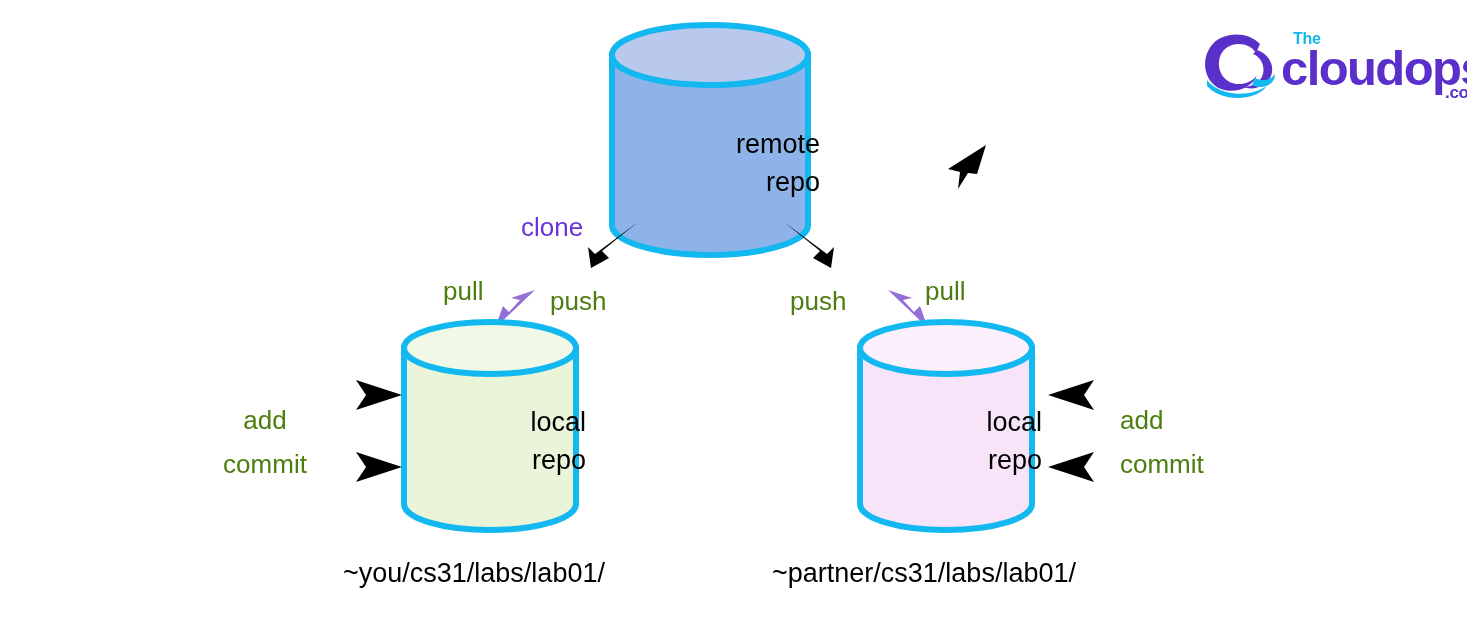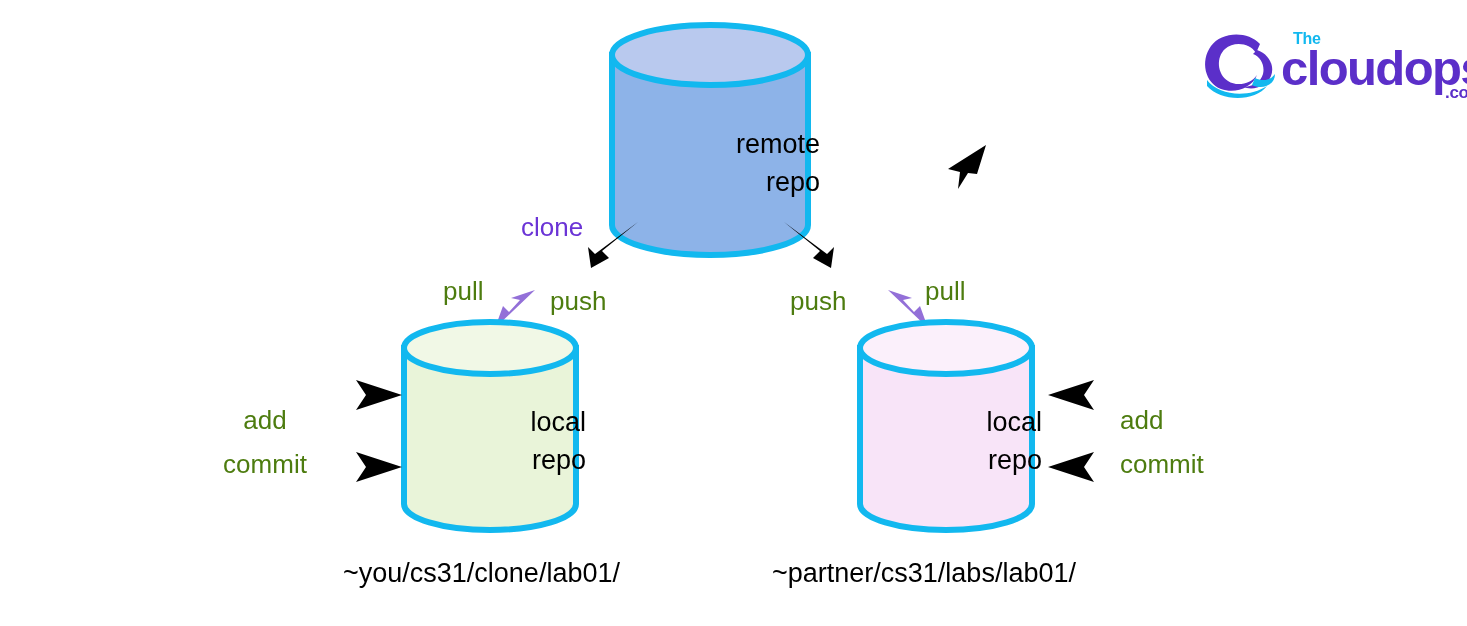--- a/index.html
+++ b/index.html
@@ -138,7 +138,7 @@
   <div class="op-label two-line" style="left:200px; top:398px; width:130px;">add
 commit</div>
 
-  <div class="path-label" style="left:343px; top:558px;">~you/cs31/clone/lab01/</div>
+  <div class="path-label" style="left:343px; top:558px;">~you/cs31/labs/lab01/</div>
 
   <div class="op-label" style="left:790px; top:286px;">push</div>
   <svg class="abs" style="left:884px; top:286px;" width="50" height="44" viewBox="0 0 50 44">

